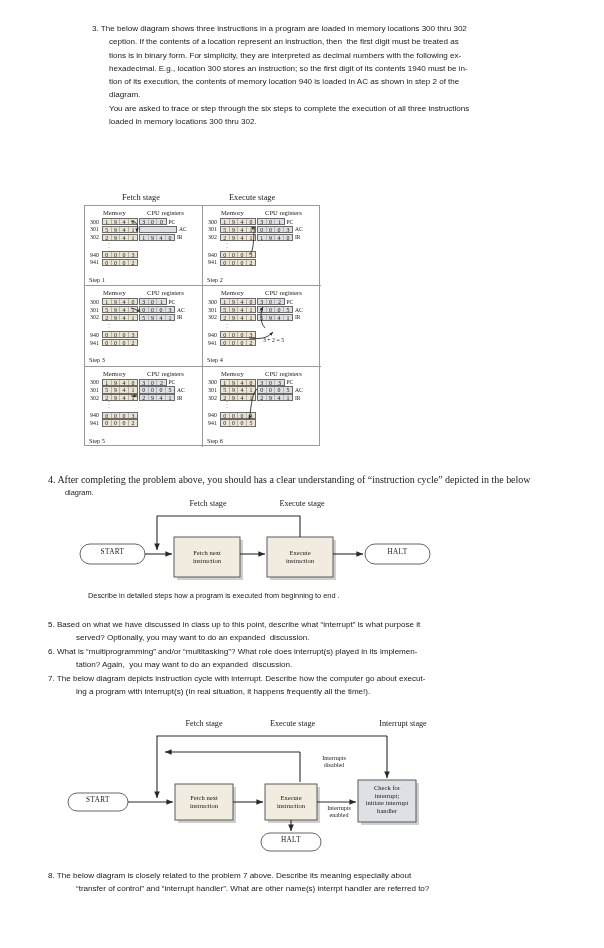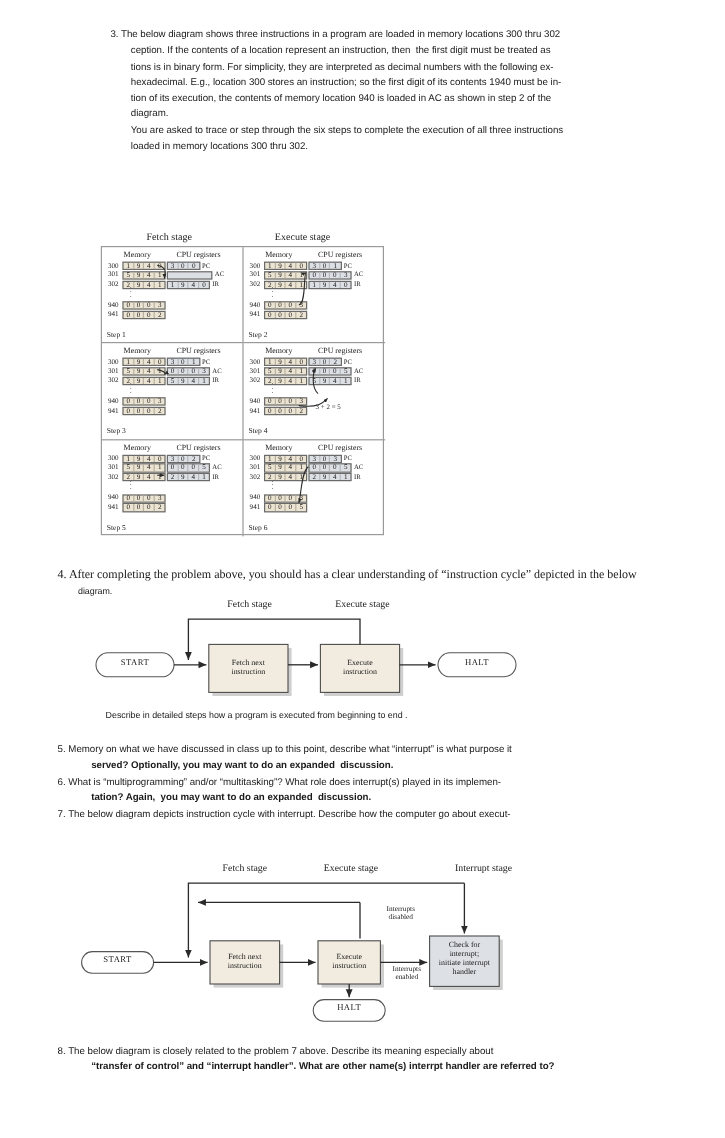--- a/index.html
+++ b/index.html
@@ -767,7 +767,7 @@
 </div>
 
 <div class="qblock" style="left:48px; top:618px; width:512px;">
-  <div class="qline qnum-line"><span>5.</span> <span>Memory on what we have discussed in class up to this point, describe what “interrupt” is what purpose it</span></div>
+  <div class="qline qnum-line"><span>5.</span> <span>Based on what we have discussed in class up to this point, describe what “interrupt” is what purpose it</span></div>
   <div class="qline indent2">served? Optionally, you may want to do an expanded  discussion.</div>
 </div>
 

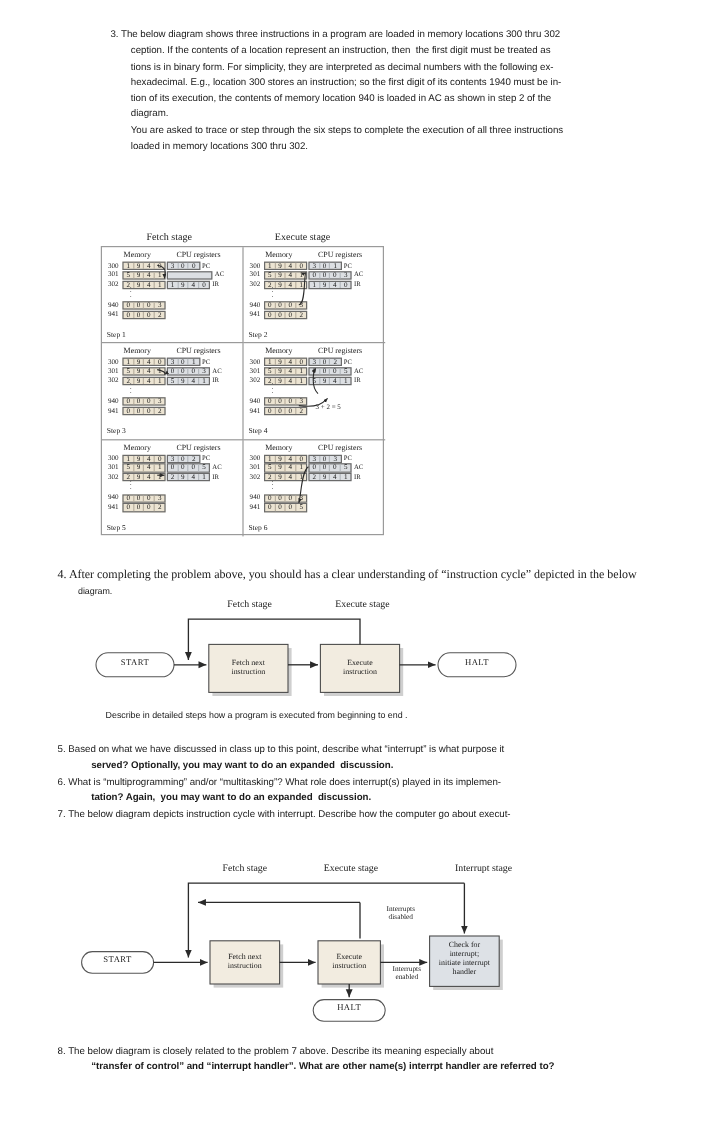--- a/index.html
+++ b/index.html
@@ -23,7 +23,7 @@
   }
   .qnum-line { text-indent:0; }
   .indent1 { padding-left:17px; }
-  .indent2 { padding-left:28px;font-weight:bold; }
+  .indent2 { padding-left:28px; }
 
   
   #step-diagram {

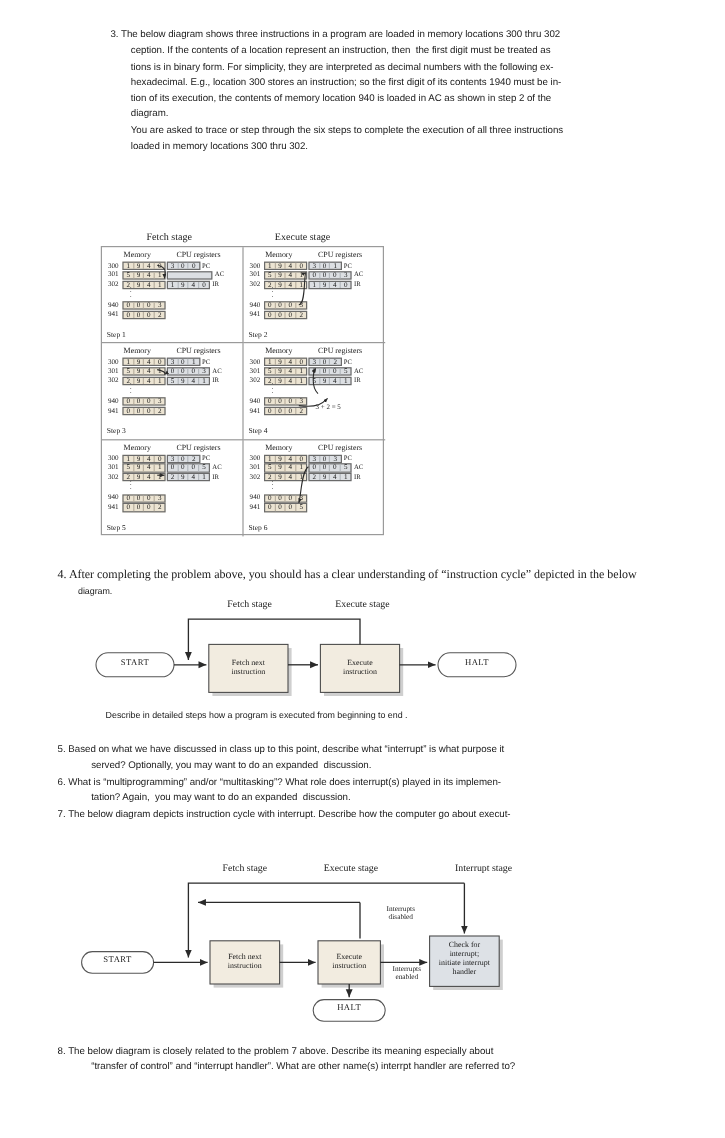--- a/index.html
+++ b/index.html
@@ -778,6 +778,7 @@
 
 <div class="qblock" style="left:48px; top:672px; width:512px;">
   <div class="qline qnum-line"><span>7.</span> <span>The below diagram depicts instruction cycle with interrupt. Describe how the computer go about execut-</span></div>
+  <div class="qline indent2">ing a program with interrupt(s) (In real situation, it happens frequently all the time!).</div>
 </div>
 
 <div class="flow" id="flow2" style="left:62px; top:722px; width:470px; height:130px;">

